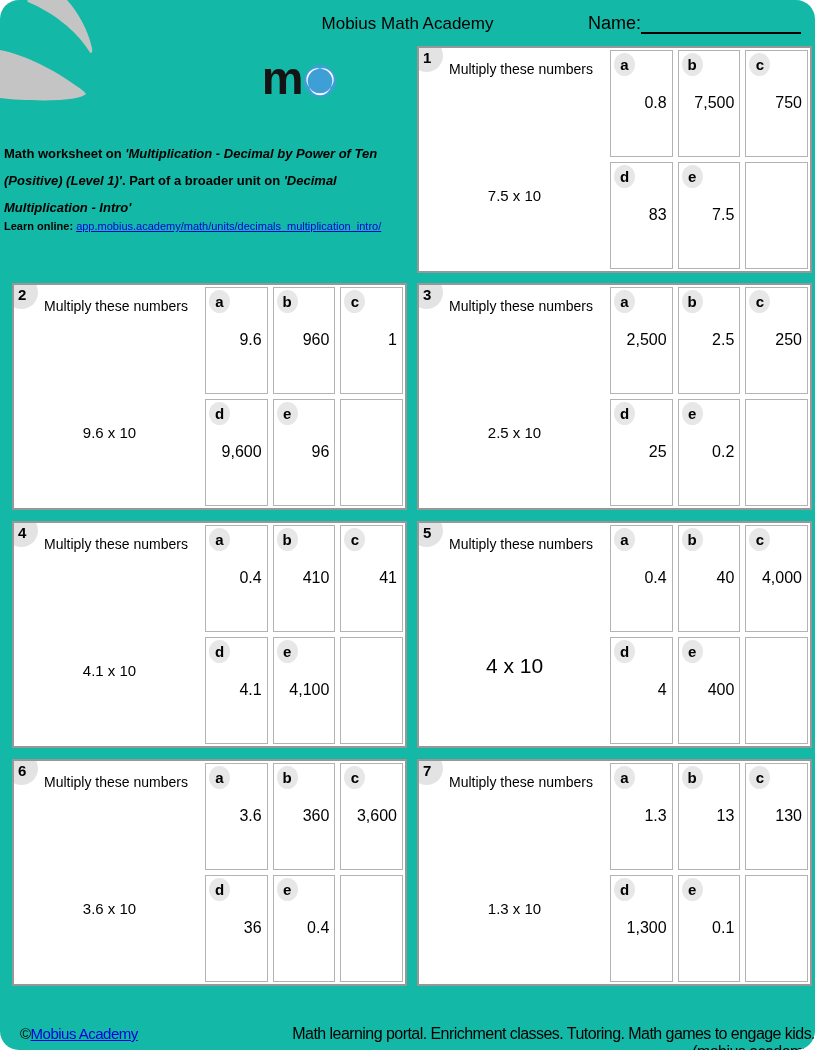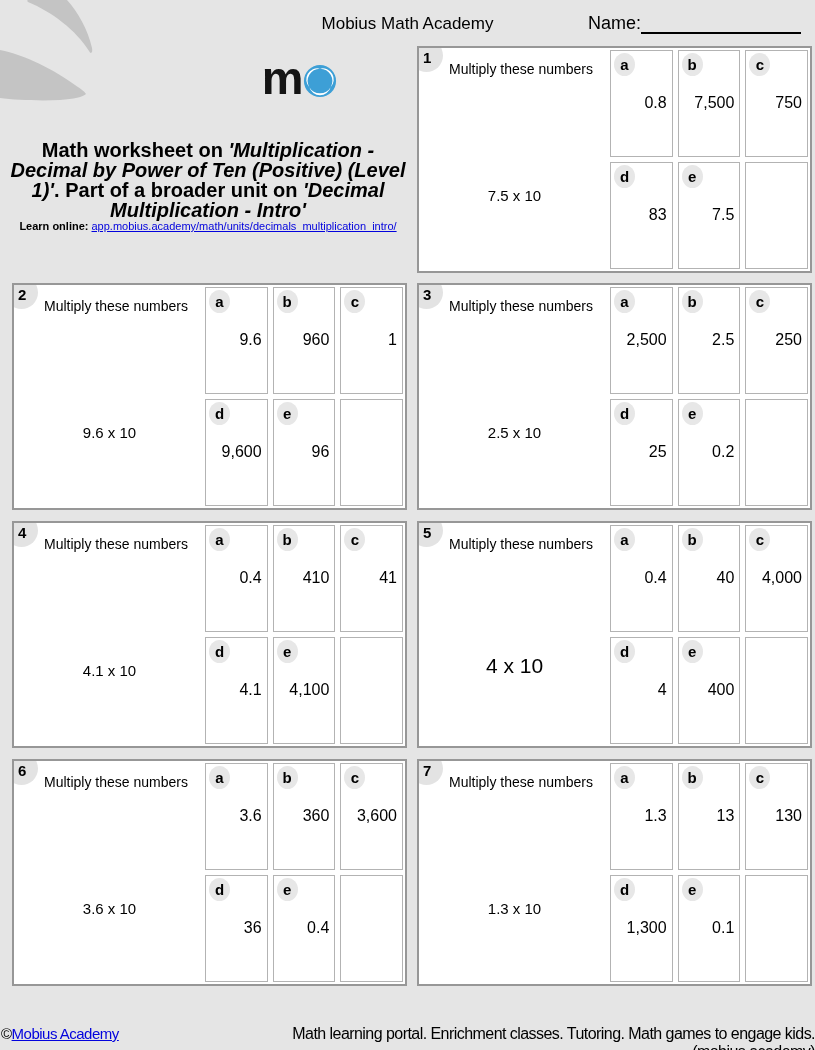--- a/index.html
+++ b/index.html
@@ -3,8 +3,8 @@
 <meta charset="utf-8">
 <style>
   html,body{margin:0;padding:0;background:#fff;}
-  #page{position:relative;width:815px;height:1050px;background:#e5e5e5;overflow:hidden;
-        font-family:"Liberation Sans",sans-serif;color:#000;}
+  #page{position:relative;width:815px;height:1050px;background:#14b8a6;overflow:hidden;
+        font-family:"Liberation Sans",sans-serif;color:#000;border-radius:19px;}
   
   .wstitle{position:absolute;top:14px;left:0;width:100%;text-align:center;font-size:17px;}
   .namewrap{position:absolute;top:13px;left:588px;font-size:18px;display:flex;align-items:center;}

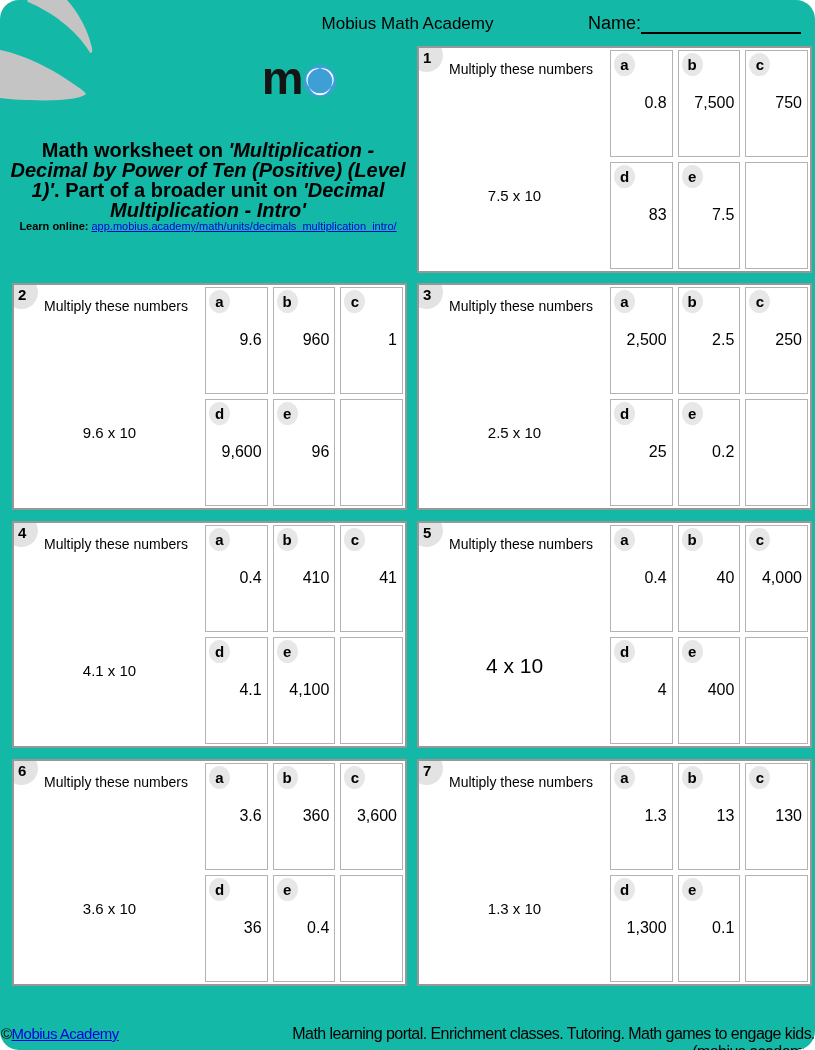--- a/index.html
+++ b/index.html
@@ -16,8 +16,8 @@
         justify-content:center;font-size:47px;font-weight:bold;letter-spacing:-1.5px;color:#141414;}
   .logomark{width:34px;height:34px;margin:0 1px;transform:translateY(3px);}
   
-  .intro{position:absolute;top:140px;left:4px;width:408px;text-align:center;
-         font-size:20px;font-weight:bold;line-height:20px;}
+  .intro{position:absolute;top:140px;left:4px;width:408px;text-align:left;
+         font-size:13px;font-weight:bold;line-height:27px;}
   .intro .it{font-style:italic;}
   .learn{position:absolute;top:220px;left:4px;width:408px;text-align:center;font-size:11px;}
   .learn .lbl{font-weight:bold;}

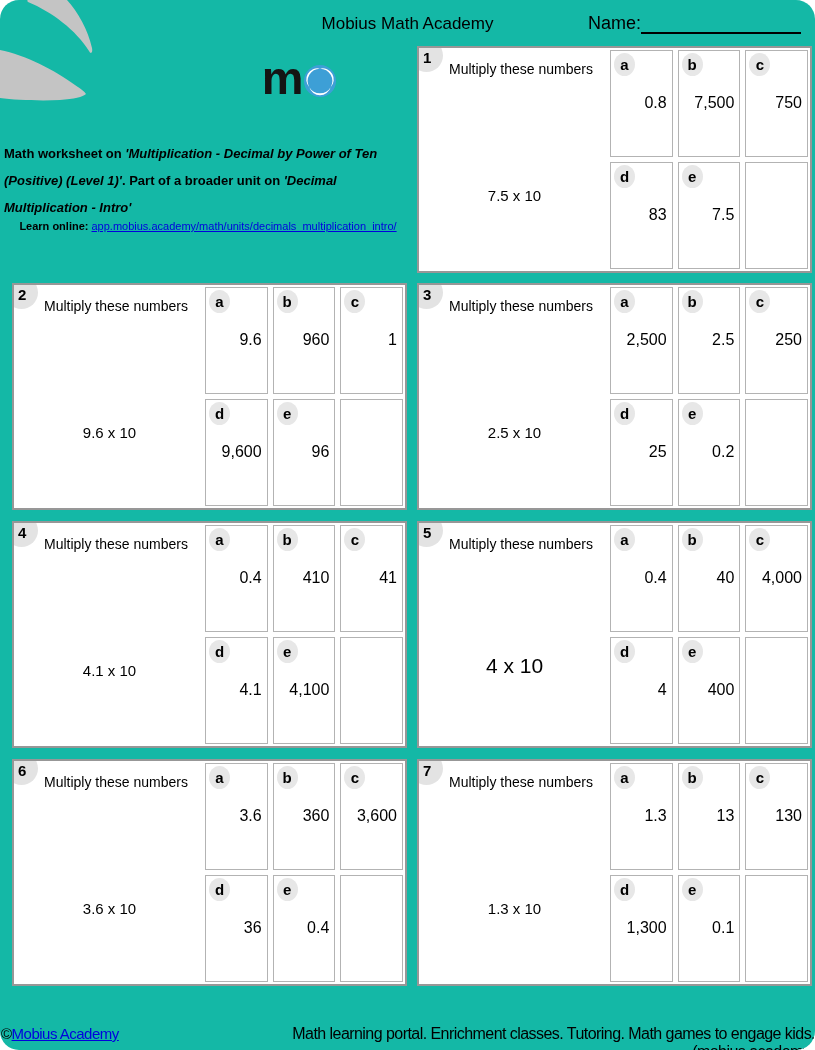--- a/index.html
+++ b/index.html
@@ -19,7 +19,7 @@
   .intro{position:absolute;top:140px;left:4px;width:408px;text-align:left;
          font-size:13px;font-weight:bold;line-height:27px;}
   .intro .it{font-style:italic;}
-  .learn{position:absolute;top:220px;left:4px;width:408px;text-align:center;font-size:11px;}
+  .learn{position:absolute;top:220px;left:4px;width:408px;font-size:11px;}
   .learn .lbl{font-weight:bold;}
   a.bluelink{color:#0202dd;text-decoration:underline;cursor:pointer;}
   

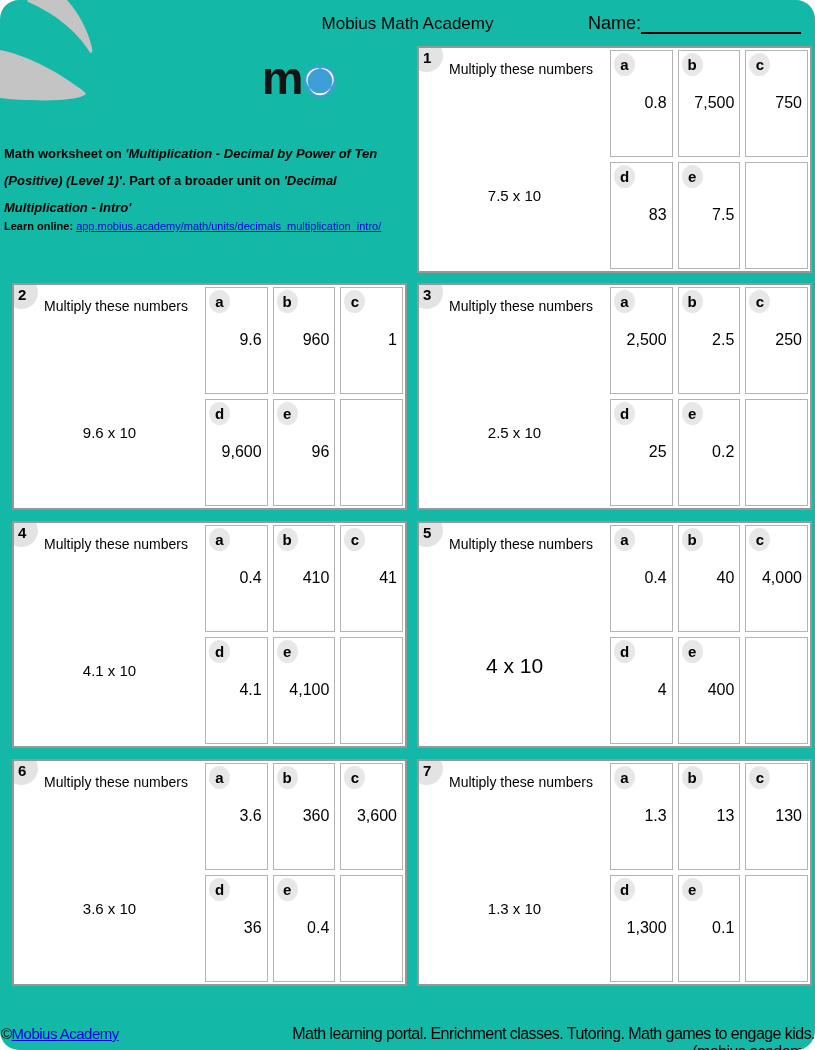--- a/index.html
+++ b/index.html
@@ -39,7 +39,7 @@
           display:flex;align-items:center;justify-content:center;font-weight:bold;font-size:15px;}
   .val{position:absolute;top:43px;right:5px;font-size:16px;}
   
-  .footleft{position:absolute;top:1025px;left:1px;font-size:15px;letter-spacing:-0.5px;text-align:right;}
+  .footleft{position:absolute;top:1025px;left:20px;font-size:15px;letter-spacing:-0.5px;text-align:right;}
   .foottag{position:absolute;top:1025px;left:185px;font-size:16px;letter-spacing:-0.55px;text-align:right;}
 </style>
 </head>

